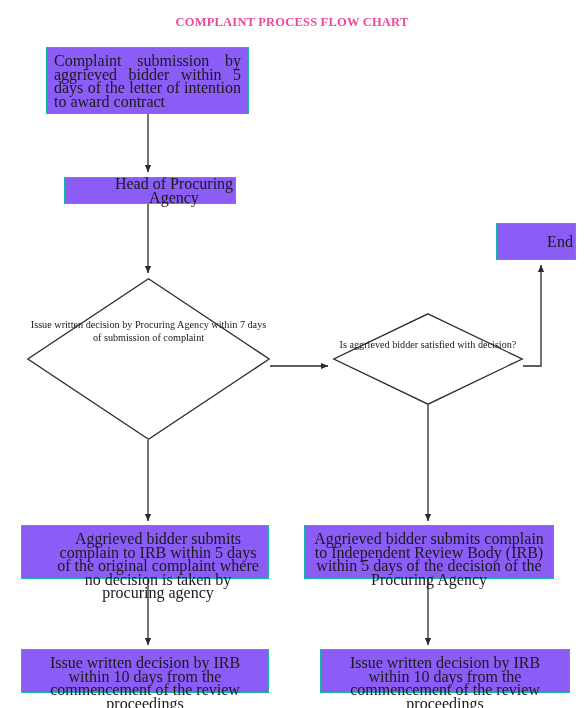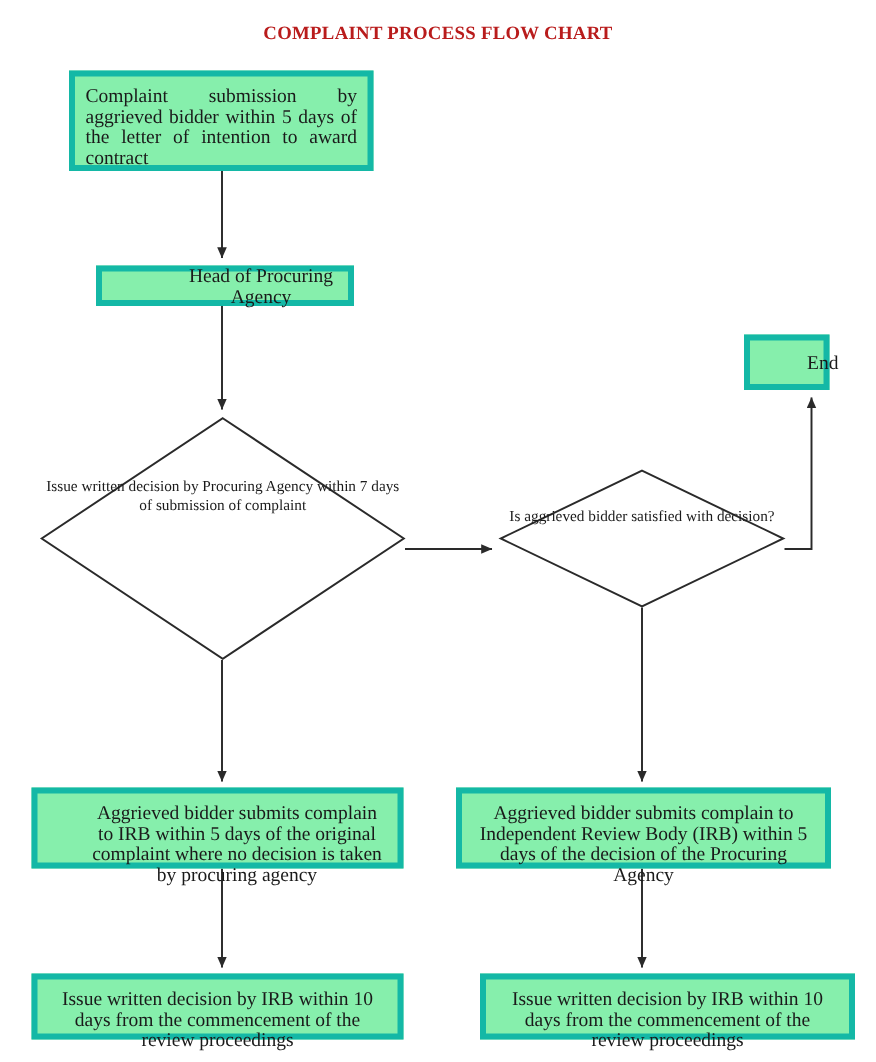--- a/index.html
+++ b/index.html
@@ -30,7 +30,7 @@
     font-weight: bold;
     font-size: 12.5px;
     letter-spacing: 0.2px;
-    color: #b91c1c;
+    color: #ec4899;
   }
   .node {
     position: absolute;

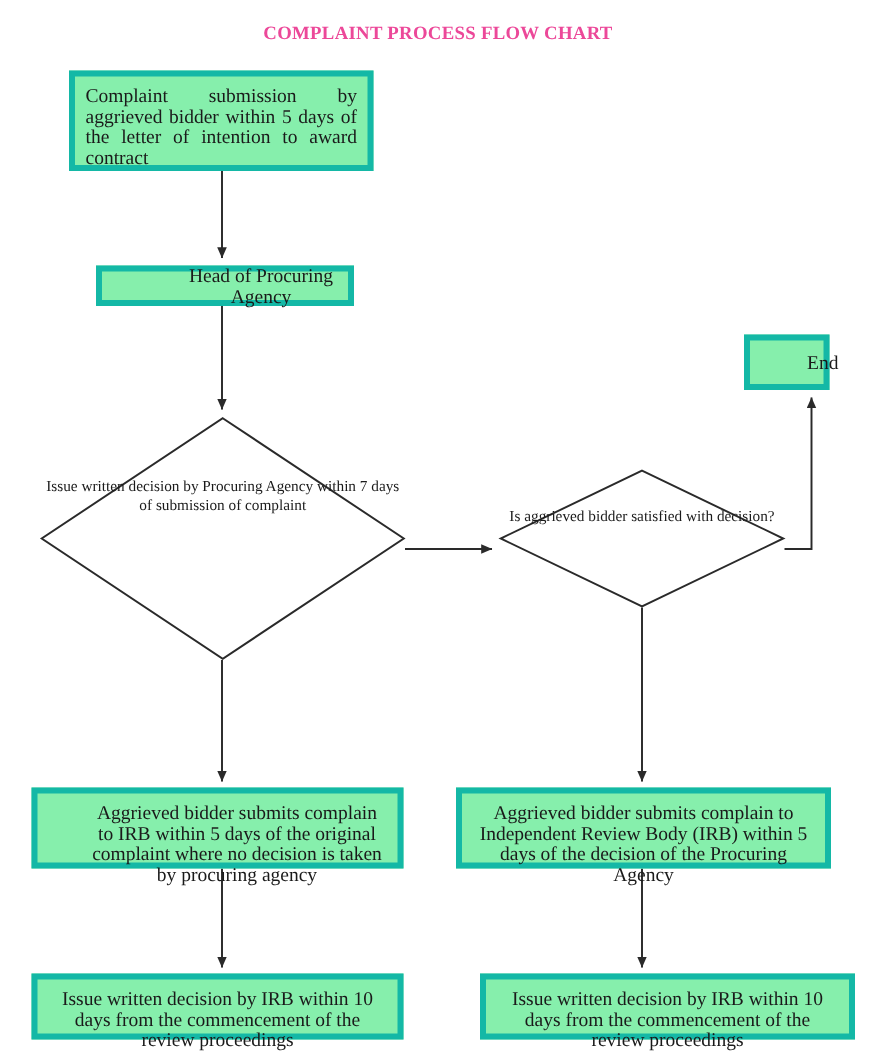--- a/index.html
+++ b/index.html
@@ -35,9 +35,9 @@
   .node {
     position: absolute;
     box-sizing: border-box;
-    border: 4px solid #14b8a6;
-    background: #86efac;
-    font-size: 13px;
+    border: 1px solid #14b8a6;
+    background: #8b5cf6;
+    font-size: 16px;
     line-height: 13.5px;
     color: #1a1a1a;
   }

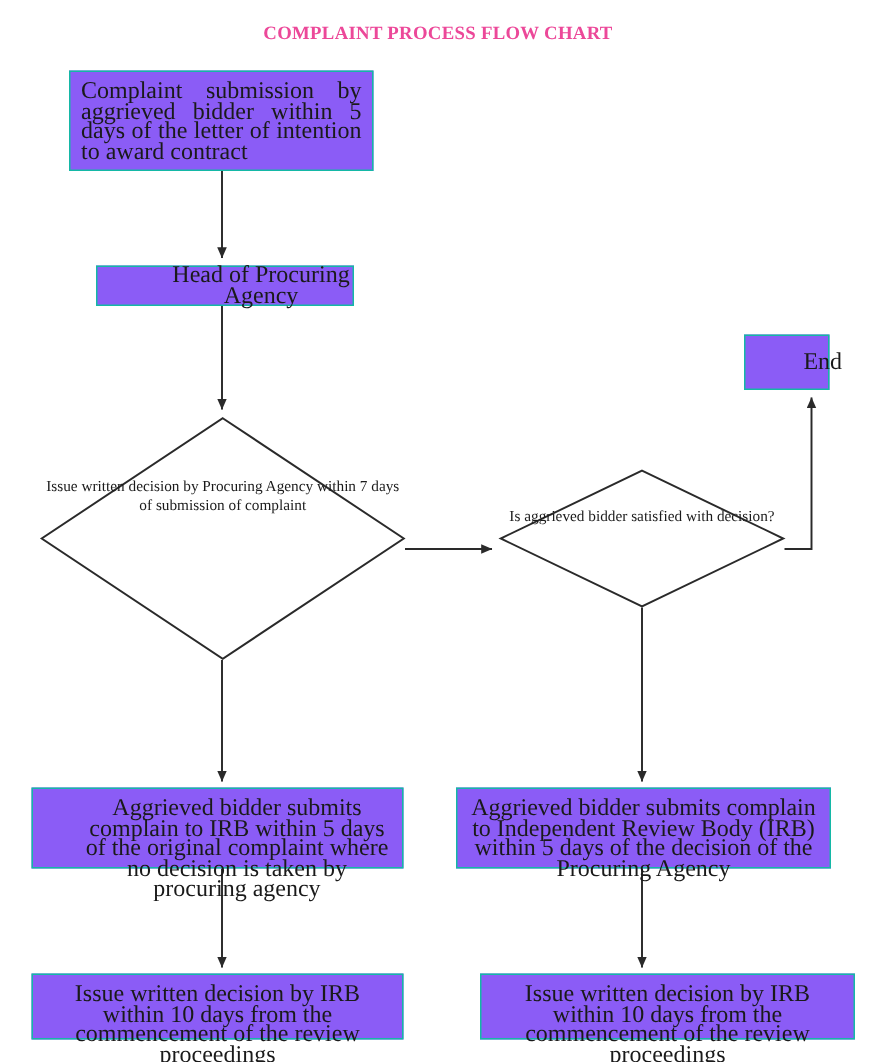--- a/index.html
+++ b/index.html
@@ -119,7 +119,7 @@
     <span class="txt">Head of Procuring Agency</span>
   </div>
 
-  <div class="node vcenter" style="left:496px; top:223px; width:57px; height:37px;">
+  <div class="node vcenter" style="left:496px; top:223px; width:80px; height:37px;">
     <span class="txt">End</span>
   </div>
 

